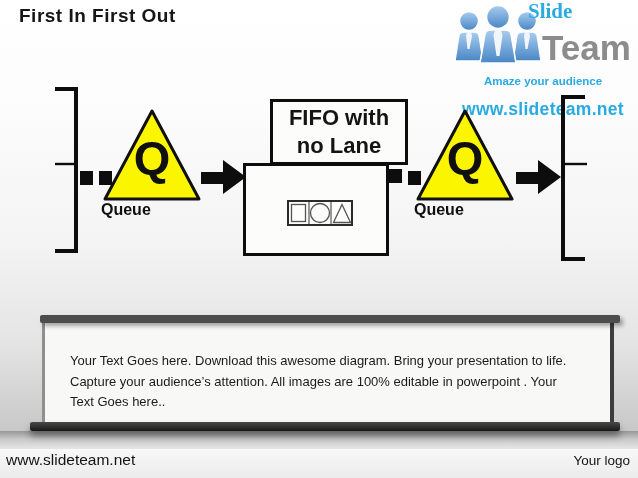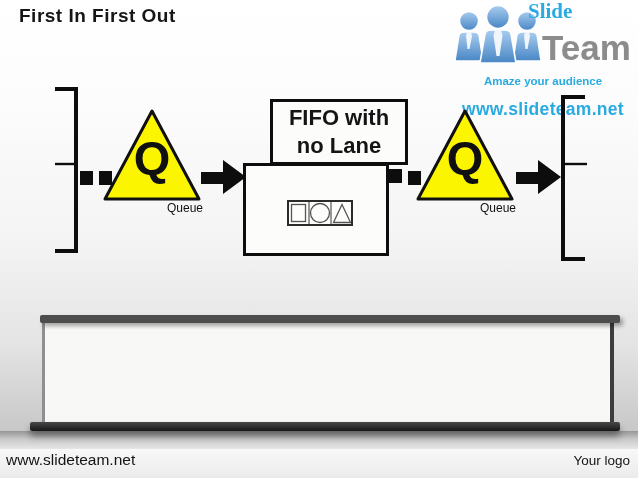--- a/index.html
+++ b/index.html
@@ -23,7 +23,7 @@
   .dash{background:#0d0d0d;z-index:3;}
   .tri-wrap{width:102px;height:96px;z-index:1;}
   .tri-q{left:0;right:0;top:27px;text-align:center;font-size:47px;font-weight:bold;color:#101010;line-height:1;}
-  .queue-label{width:102px;text-align:right;font-size:12px;font-weight:normal;color:#101010;}
+  .queue-label{width:102px;text-align:left;font-size:16px;font-weight:bold;color:#101010;}
   .arrow-wrap{z-index:2;}
   .box-body{left:243px;top:163px;width:140px;height:87px;background:#fcfcfb;border:3.5px solid #0d0d0d;}
   .box-title{left:248px;top:99px;width:132px;height:60px;background:#fcfcfb;border:3.5px solid #0d0d0d;z-index:2;margin-left:22px;}

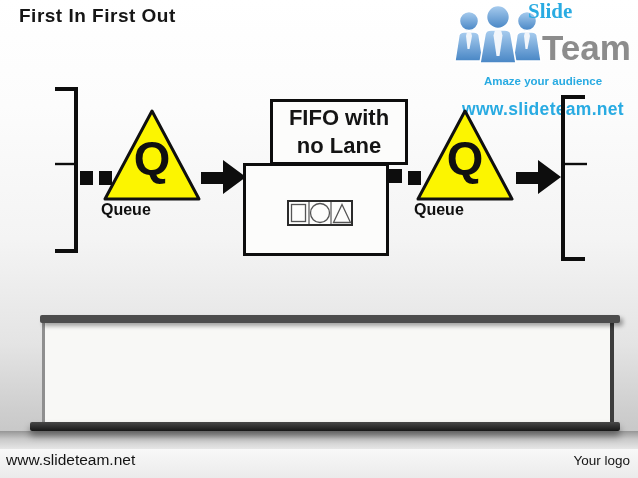--- a/index.html
+++ b/index.html
@@ -143,6 +143,7 @@
   <div class="abs screen-body"></div>
   <div class="abs screen-top-bar"></div>
   <div class="abs screen-bottom-bar"></div>
+  <div class="abs tb-body">Your Text Goes here. Download this awesome diagram. Bring your presentation to life. Capture your audience’s attention. All images are 100% editable in powerpoint . Your Text Goes here..</div>
 
   <div class="abs footer-site">www.slideteam.net</div>
   <div class="abs footer-logo">Your logo</div>

